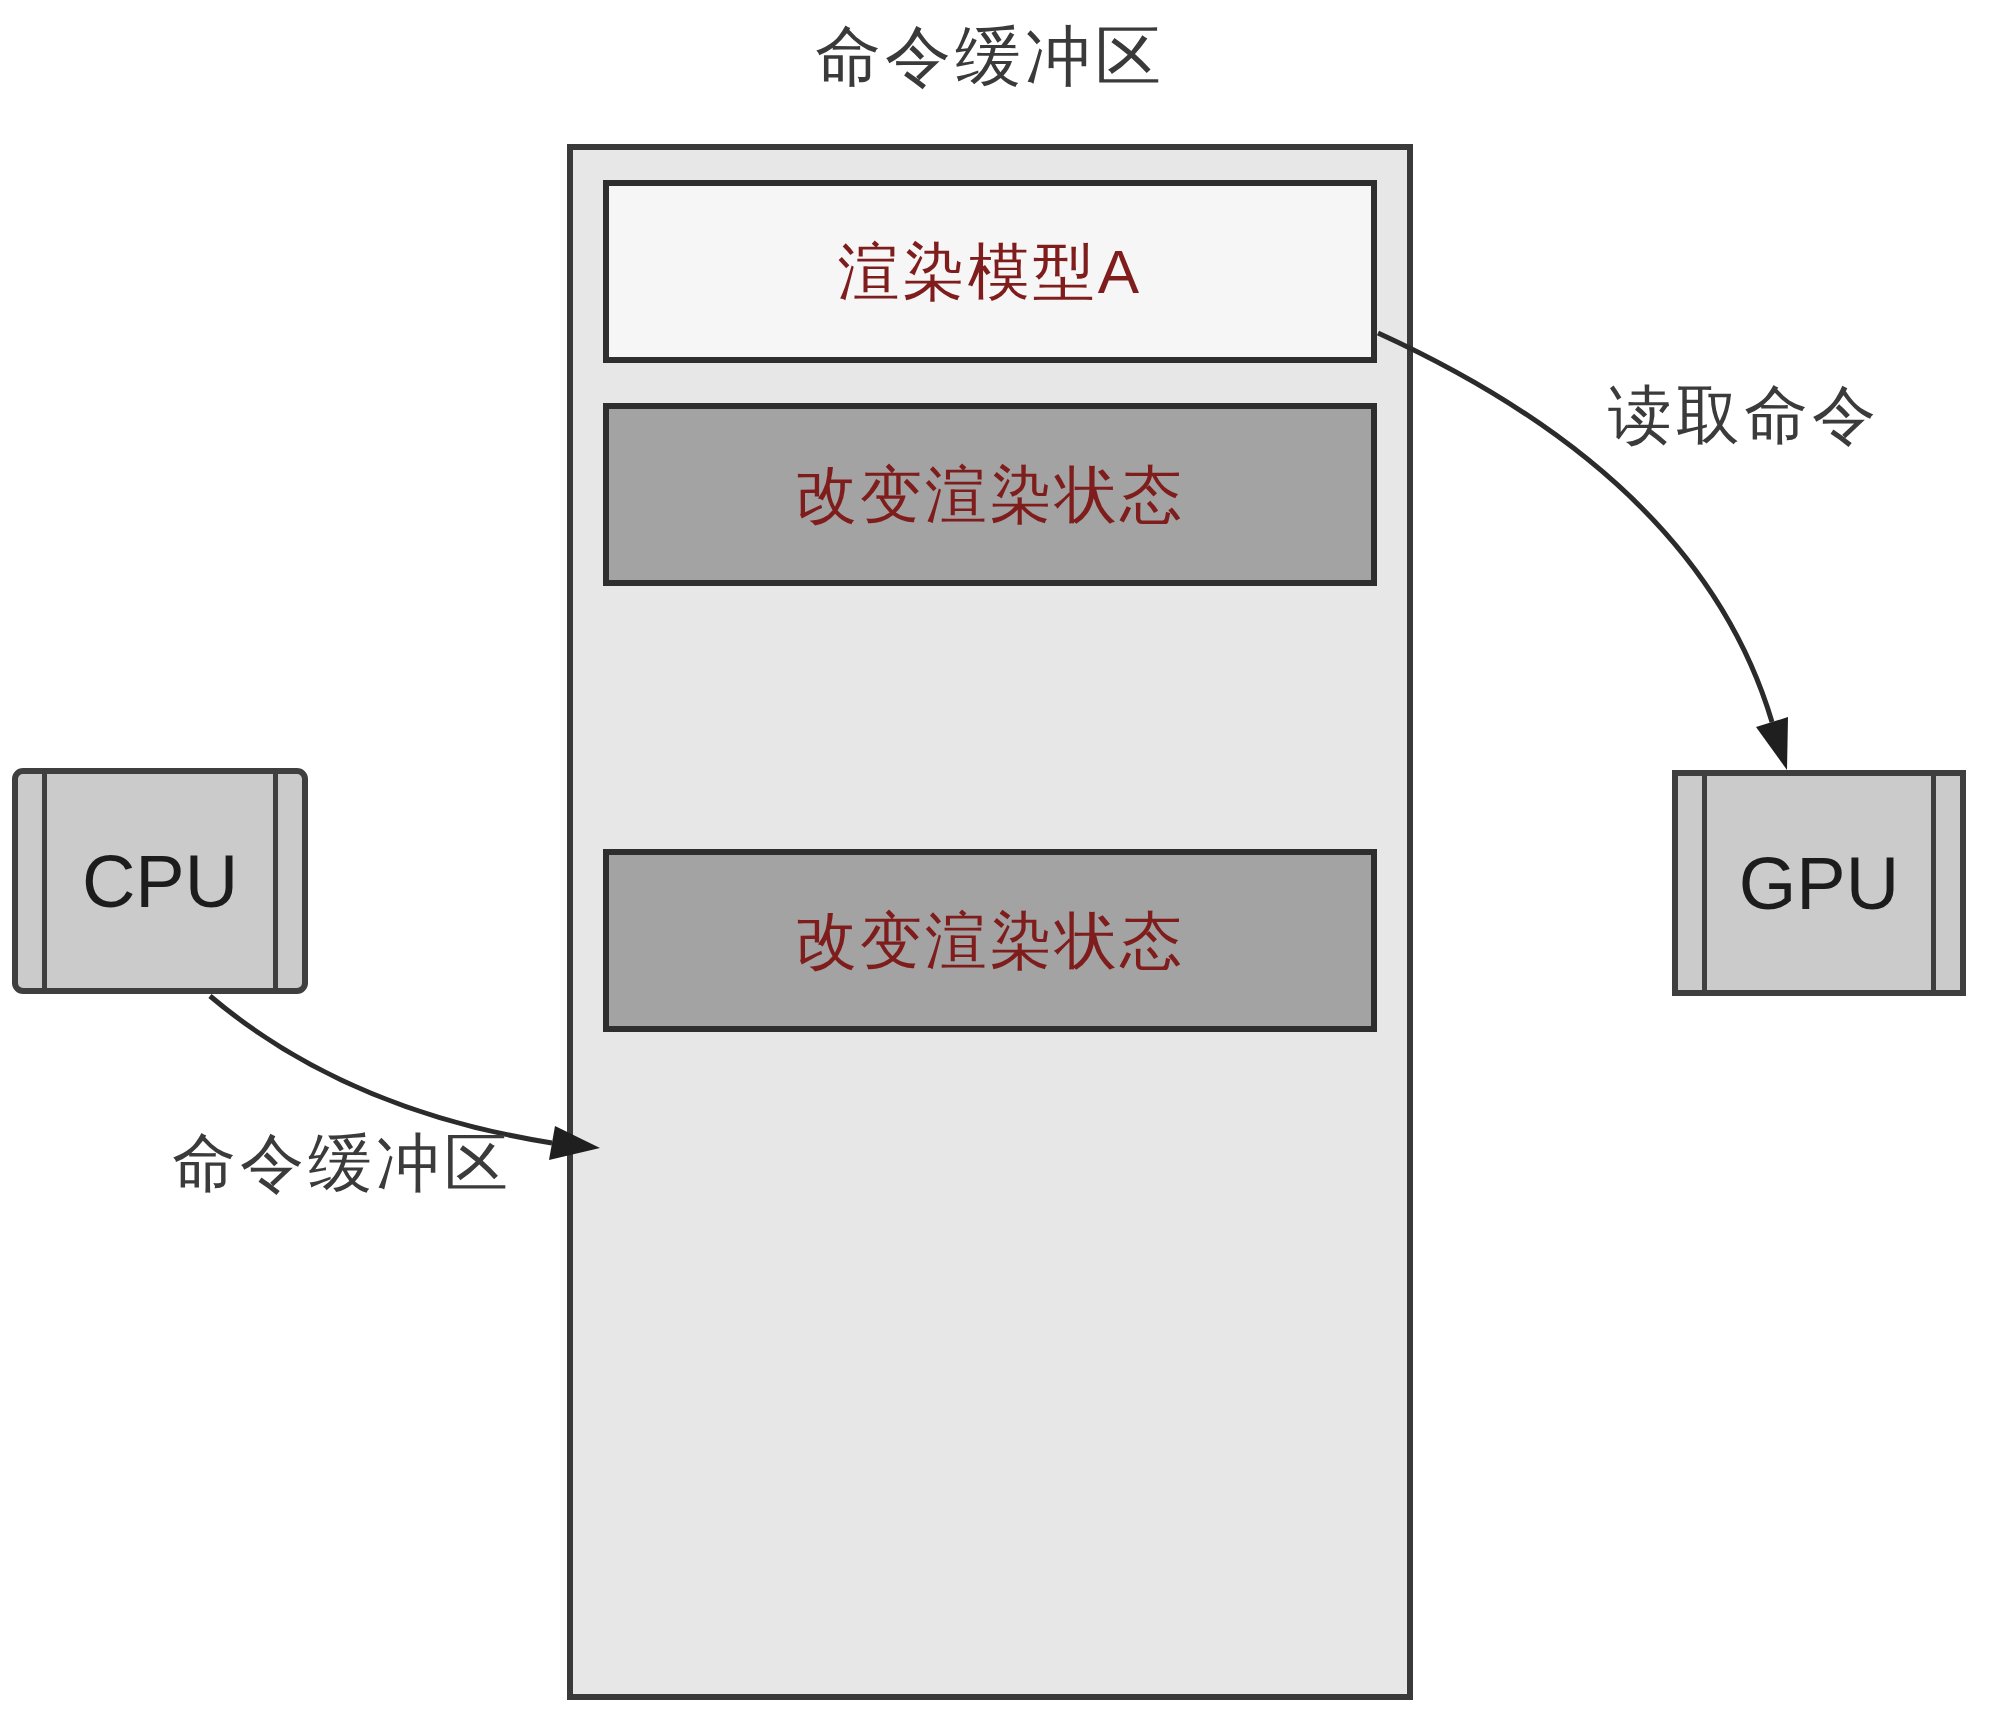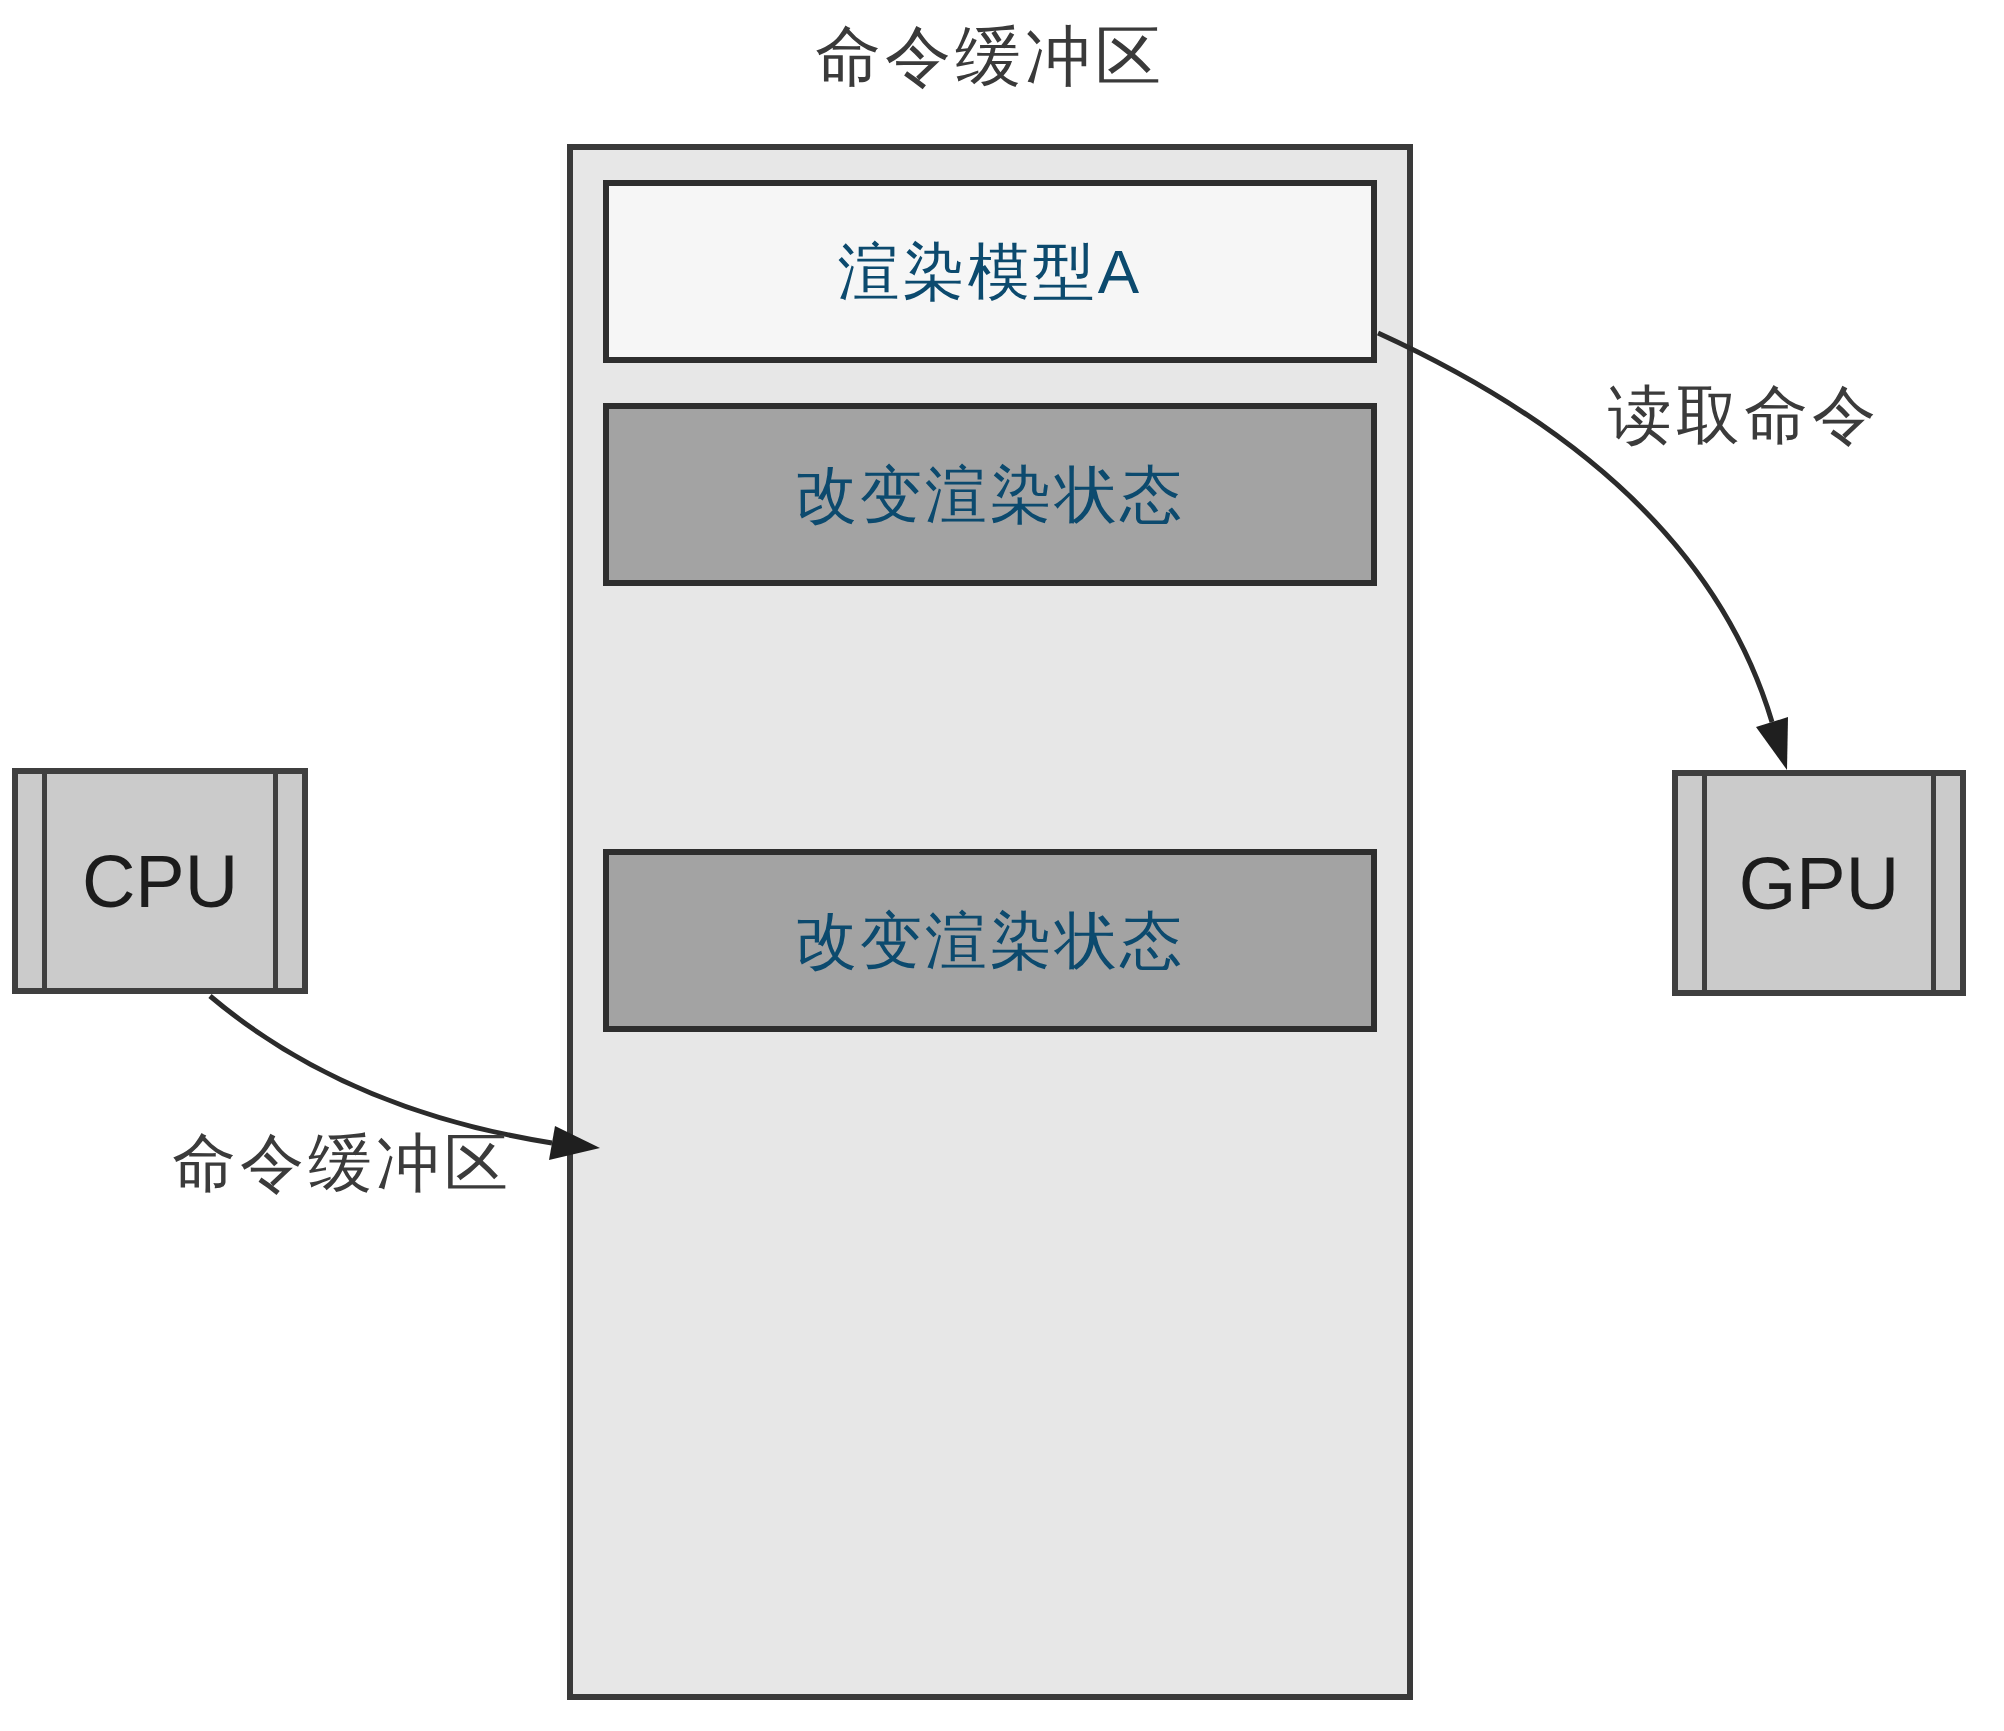--- a/index.html
+++ b/index.html
@@ -43,7 +43,7 @@
     justify-content: center;
     font-size: 62px;
     letter-spacing: 3px;
-    color: #0c4a6e;
+    color: #7f1d1d;
   }
   .slot.light { background: #f6f6f6; }
   .slot.dark  { background: #a3a3a3; }

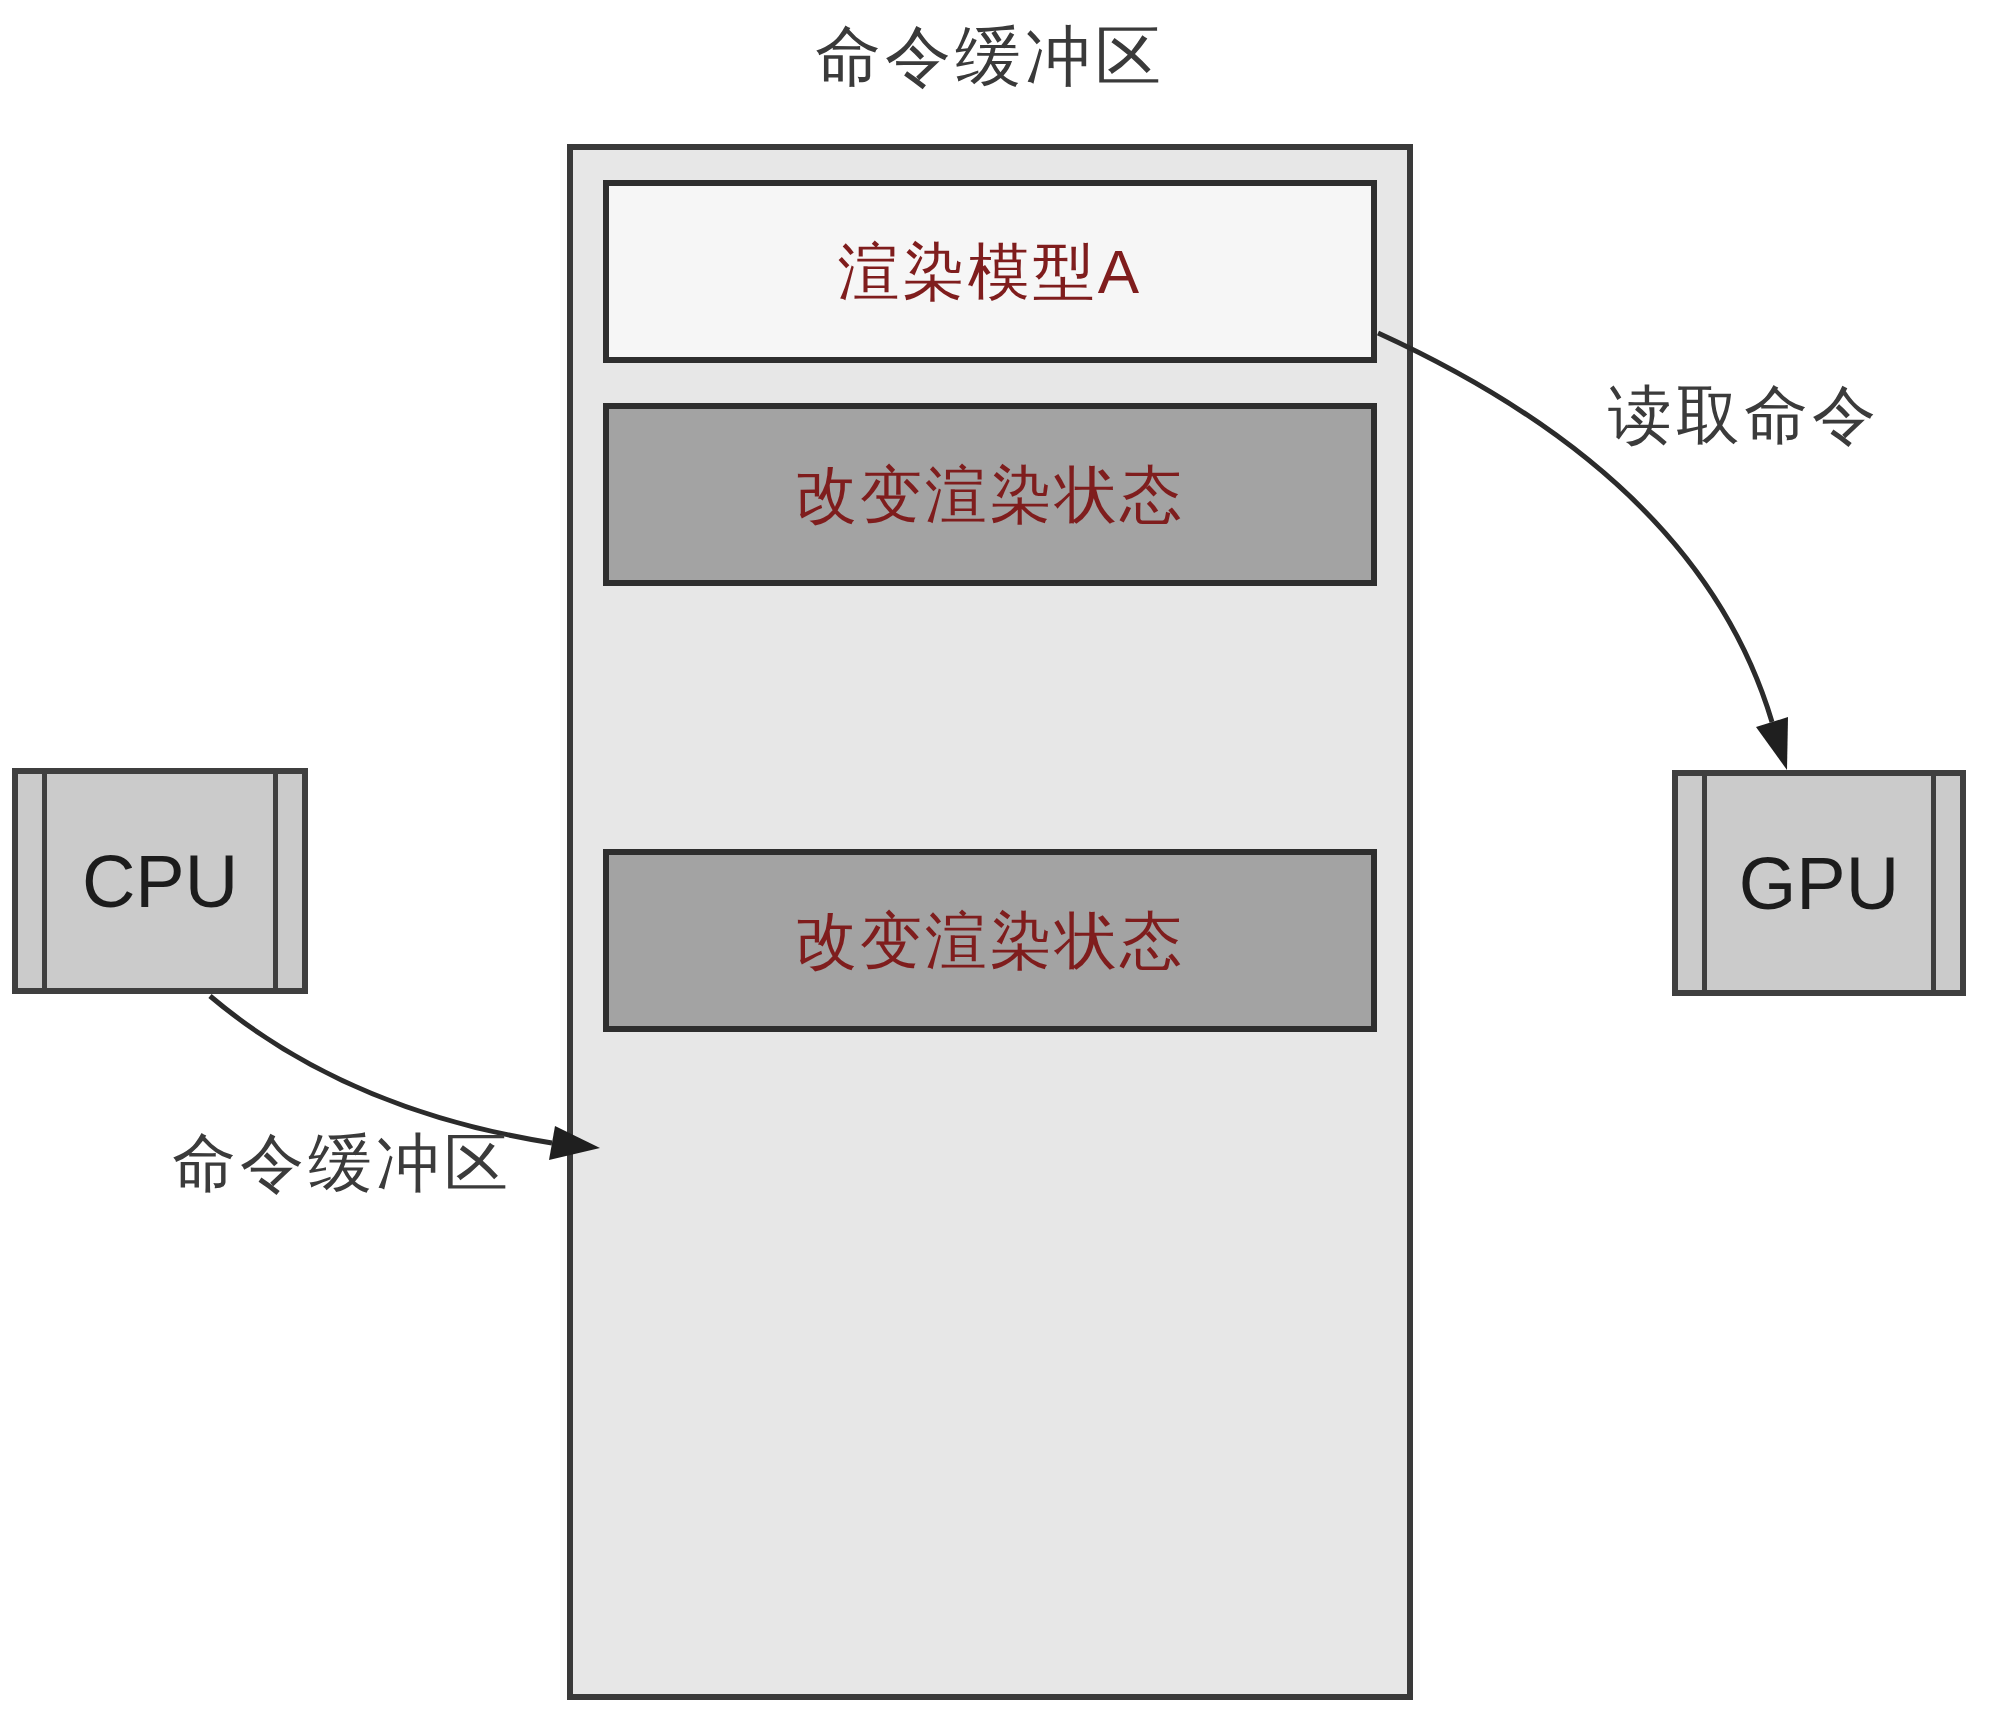--- a/index.html
+++ b/index.html
@@ -66,7 +66,7 @@
     font-size: 74px;
     color: #1c1c1c;
   }
-  .chip-cpu { left: 12px;  top: 768px; }
+  .chip-cpu { left: 12px;  top: 768px; border-radius: 11px; }
   .chip-gpu { left: 1672px; top: 770px; width: 294px; }
   .chip-line {
     position: absolute;

